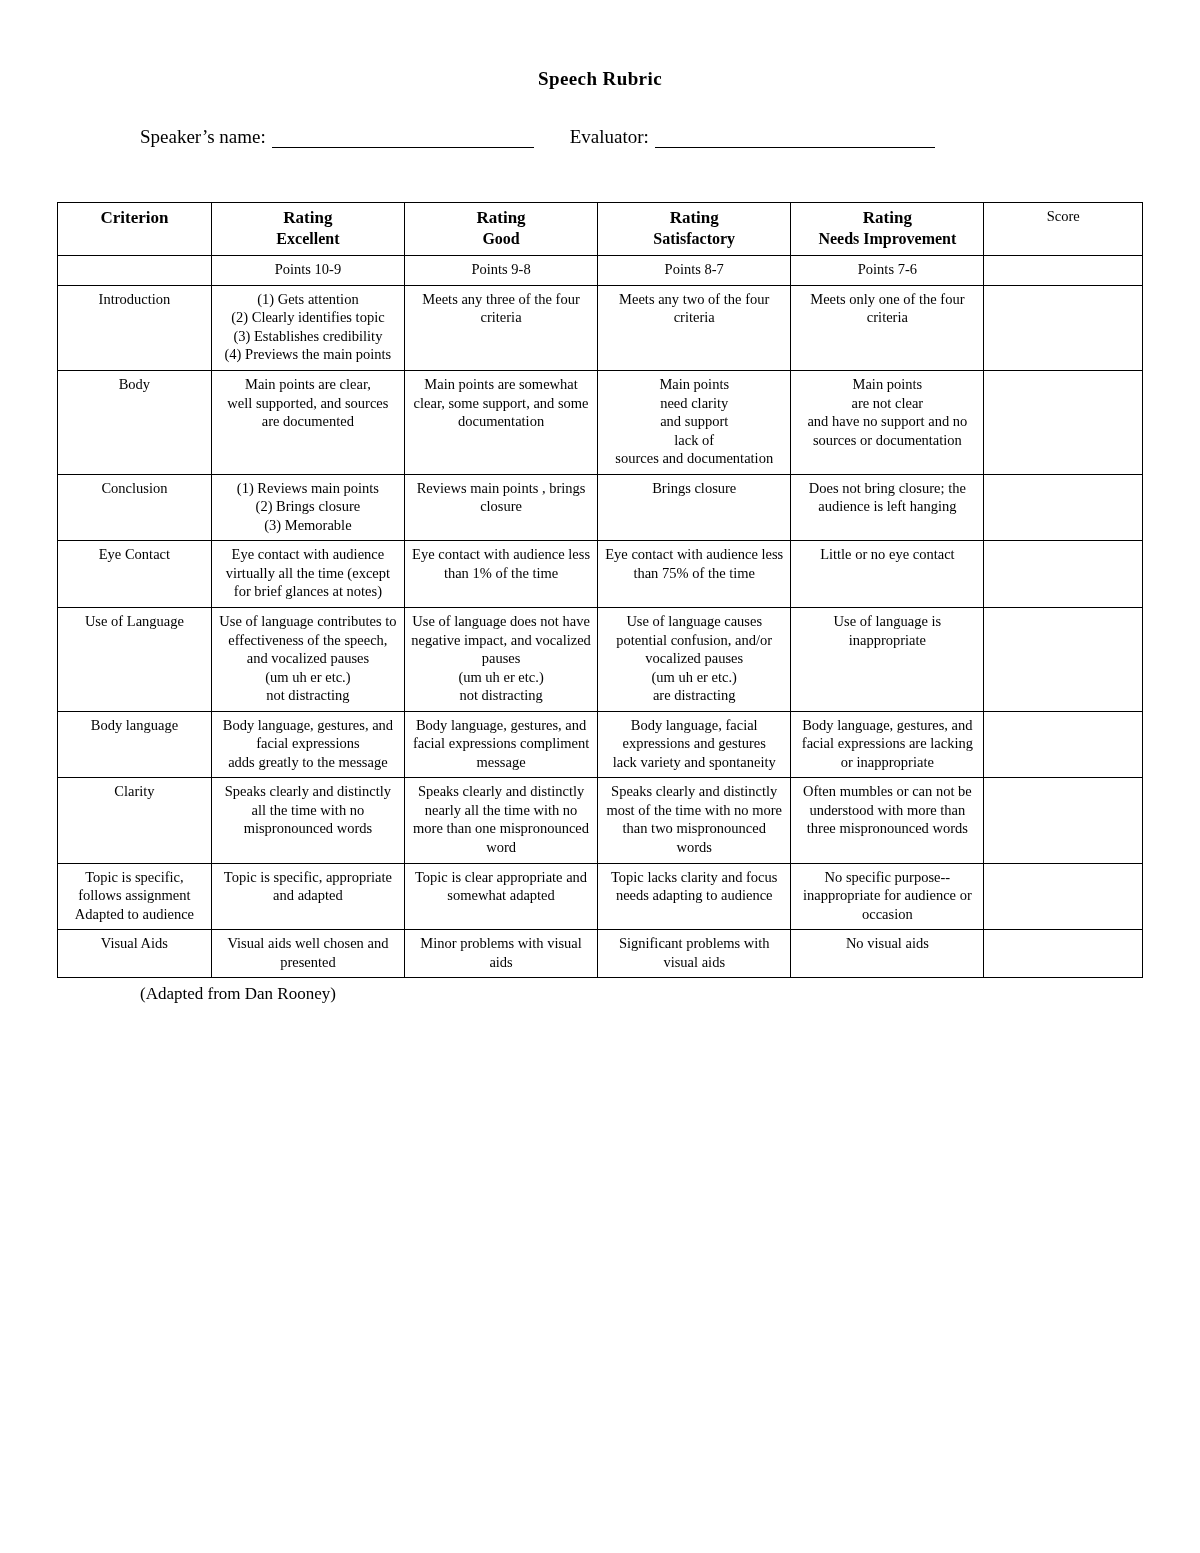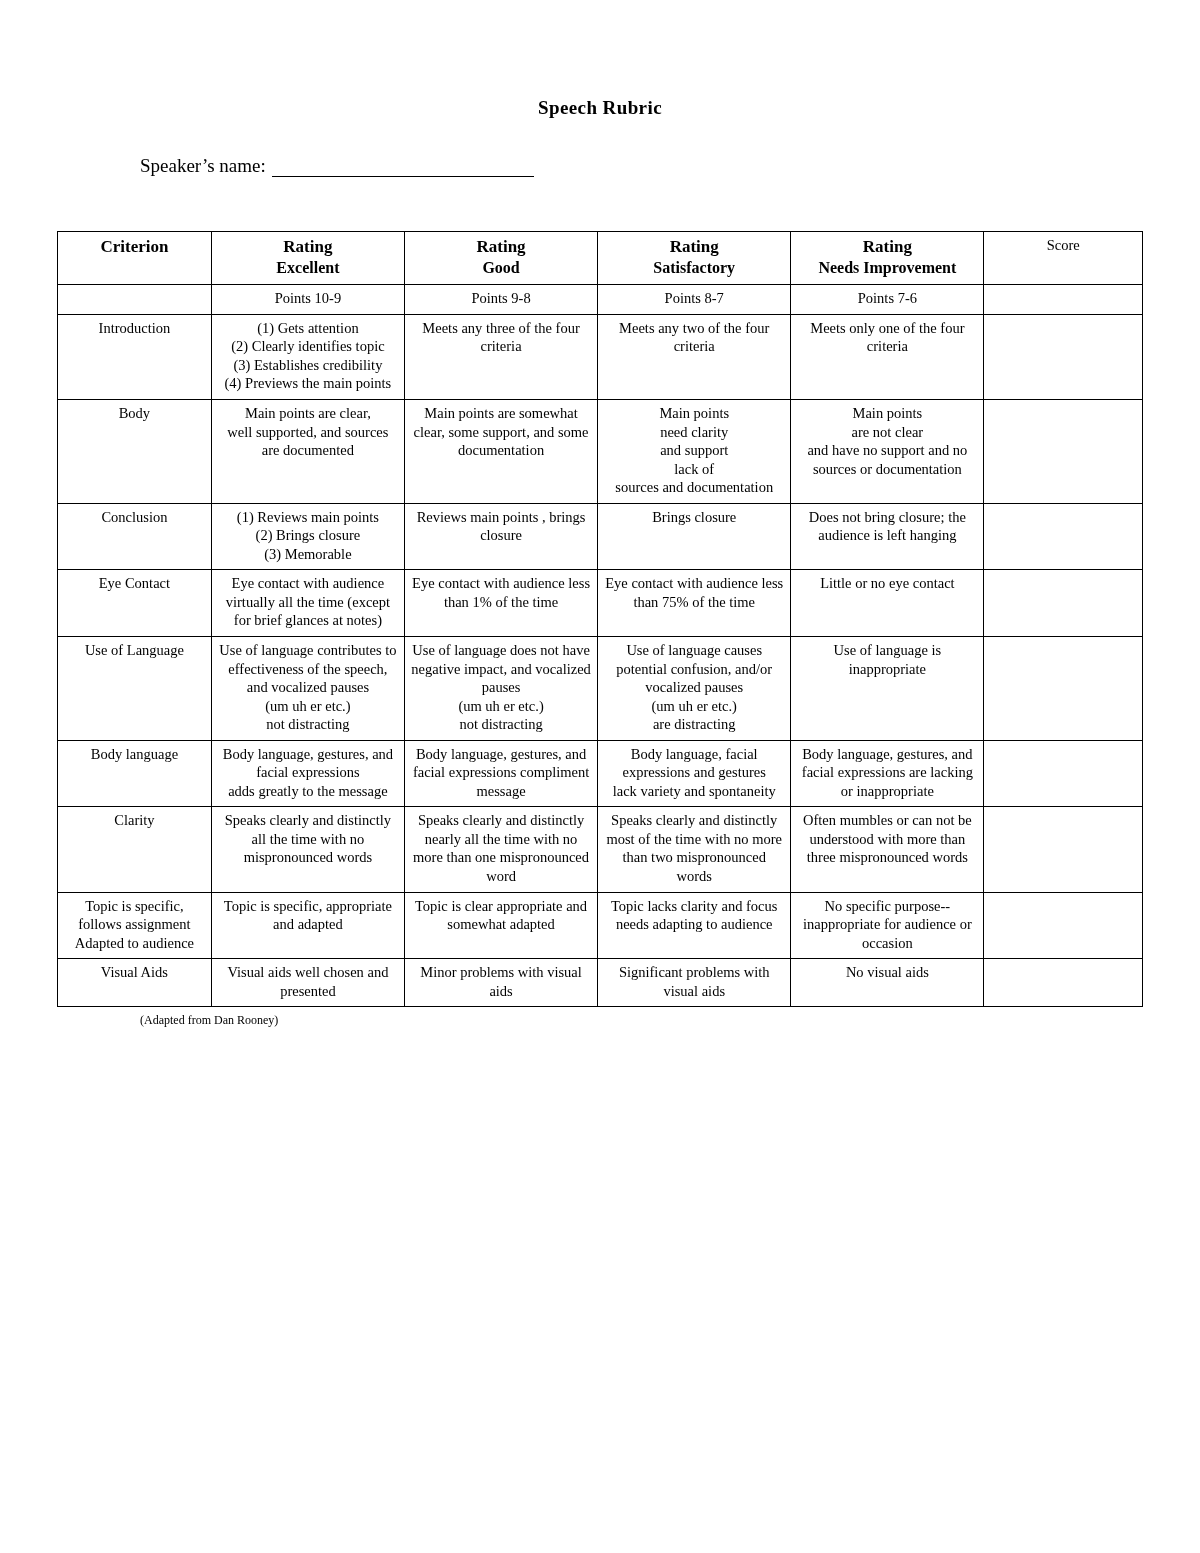--- a/index.html
+++ b/index.html
@@ -26,7 +26,7 @@
     font-weight: bold;
     font-size: 19px;
     letter-spacing: 0.4px;
-    margin-top: 97px;
+    margin-top: 68px;
   }
   .name-row {
     display: flex;

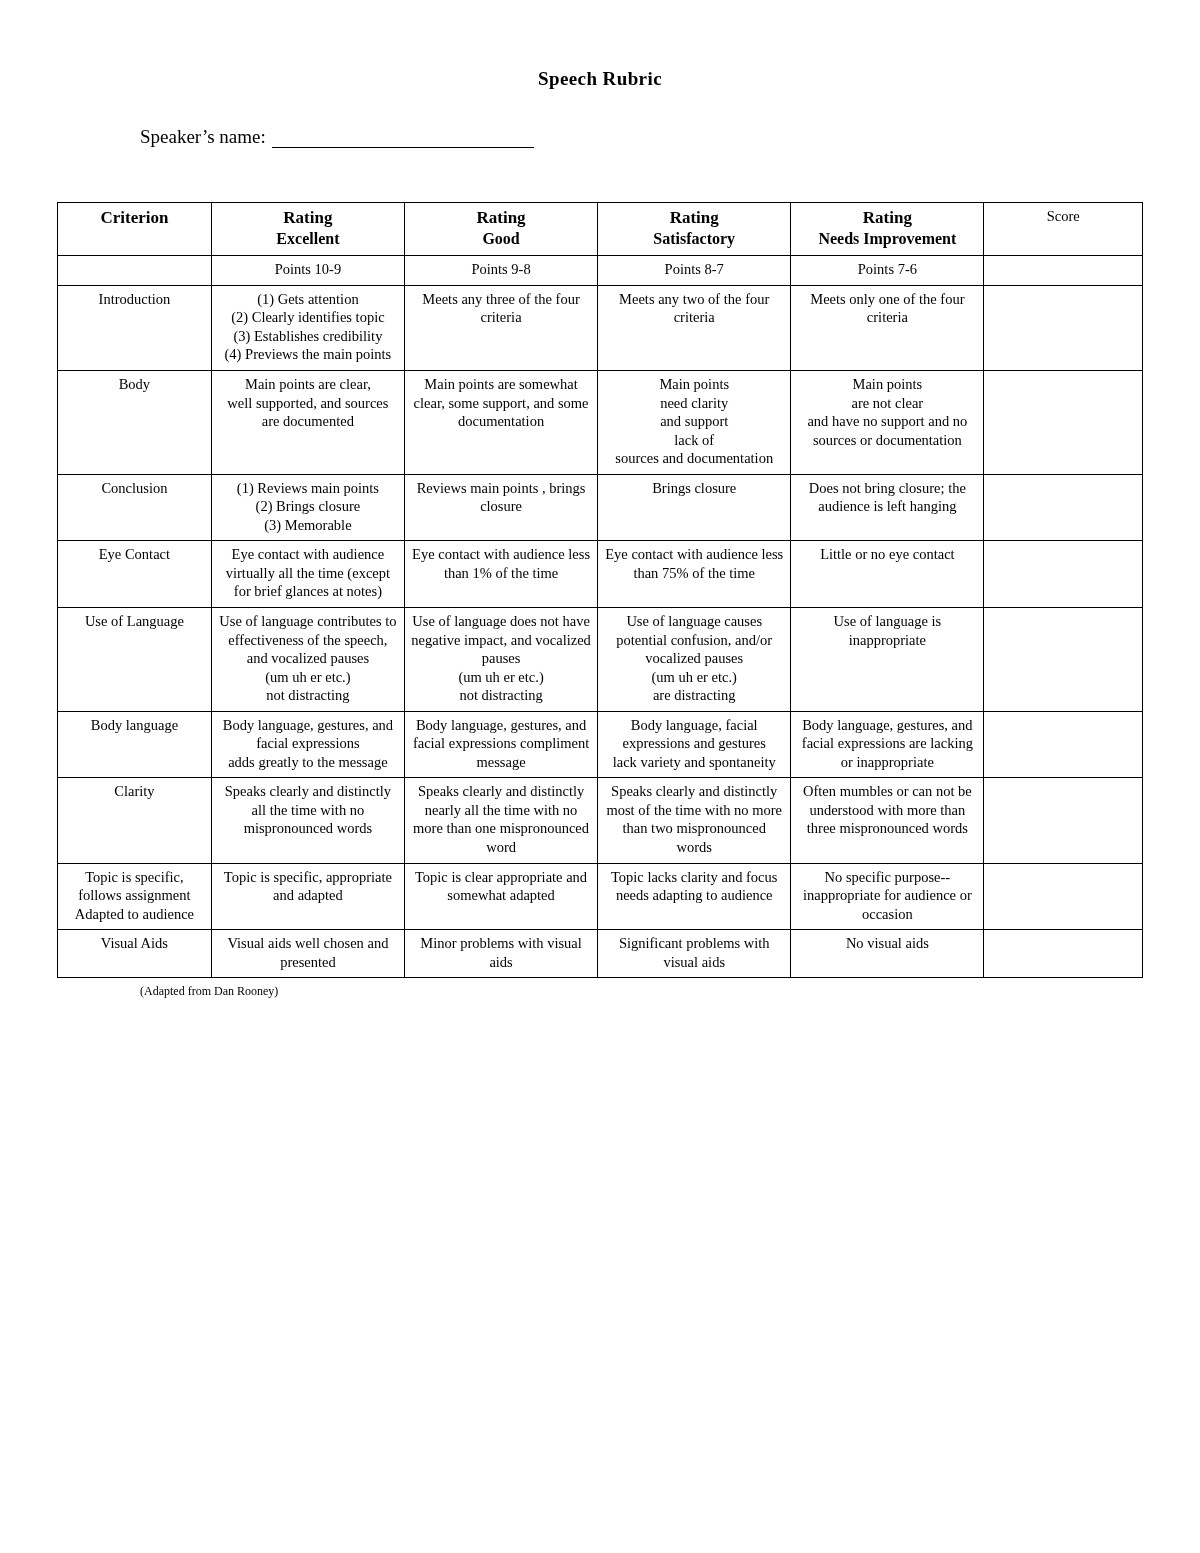--- a/index.html
+++ b/index.html
@@ -118,6 +118,10 @@
       <span class="field-line line-speaker"></span>
     </div>
     <div class="spacer-mid"></div>
+    <div class="field">
+      <span class="field-label">Evaluator:</span>
+      <span class="field-line line-evaluator"></span>
+    </div>
   </div>
 
   <table class="rubric">

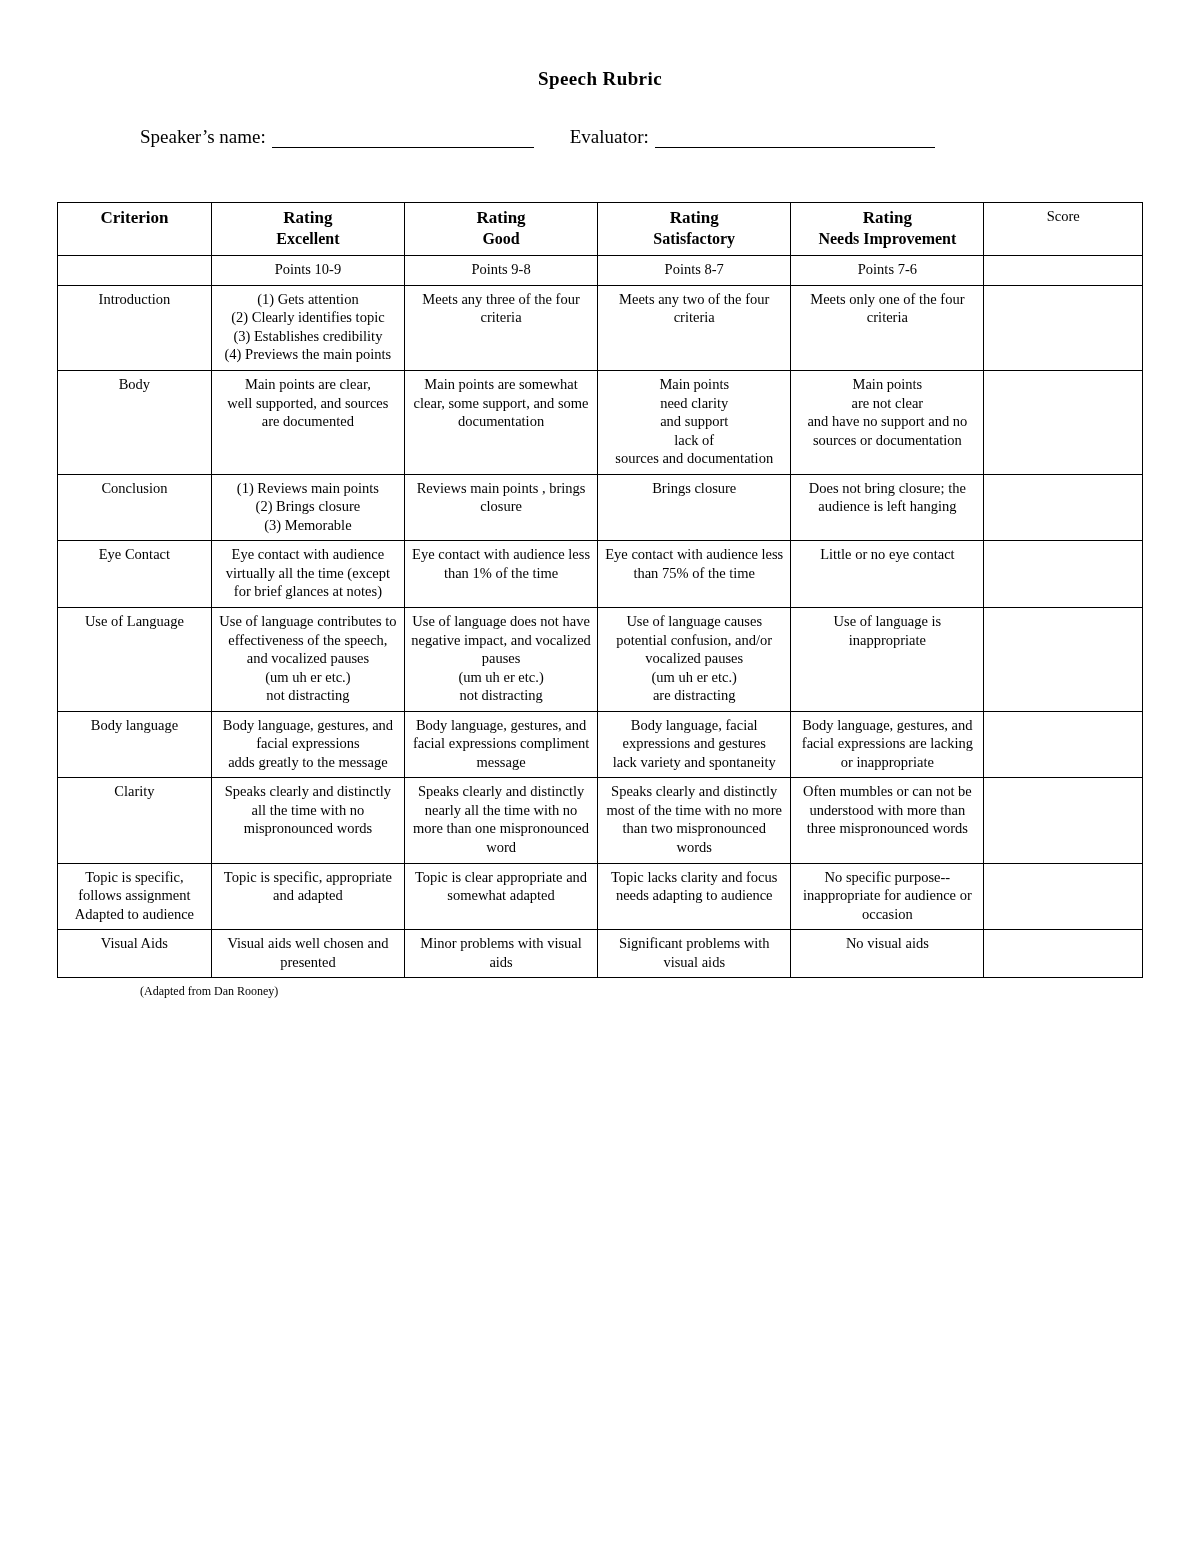--- a/index.html
+++ b/index.html
@@ -98,7 +98,7 @@
   .footnote {
     margin-top: 6px;
     padding-left: 140px;
-    font-size: 12px;
+    font-size: 17px;
   }
   .cell-text {
     display: block;

